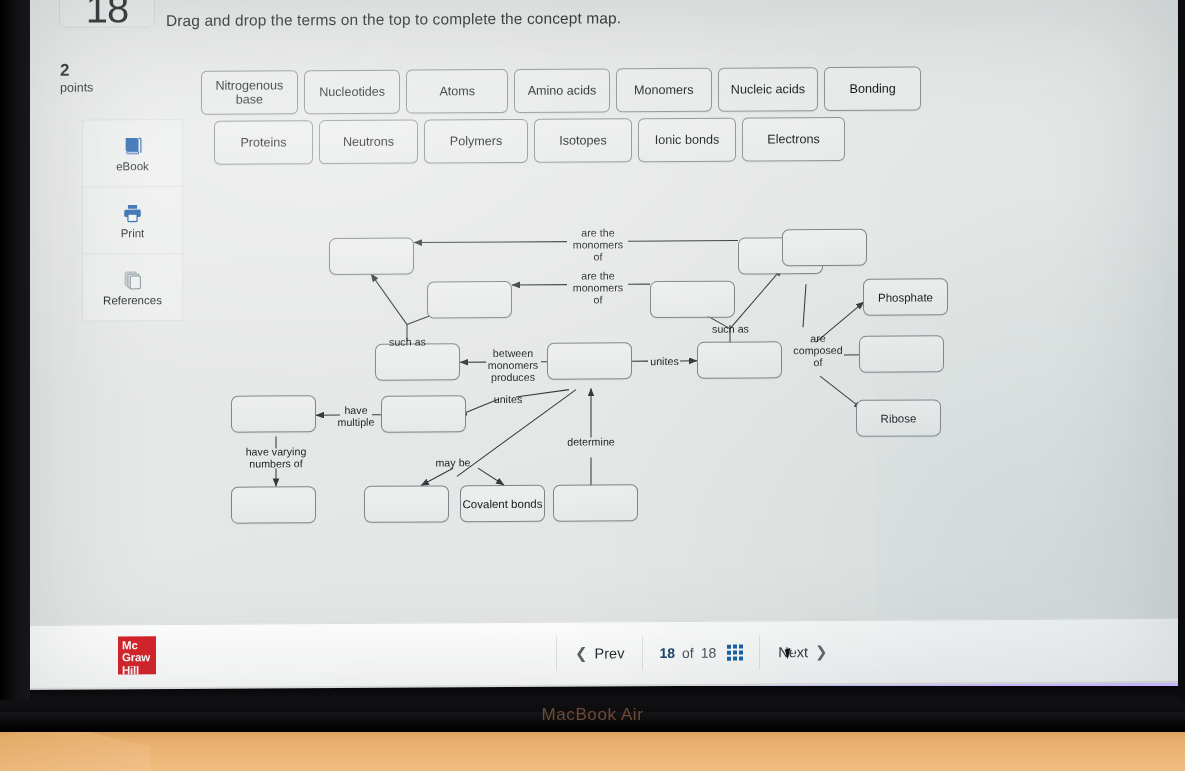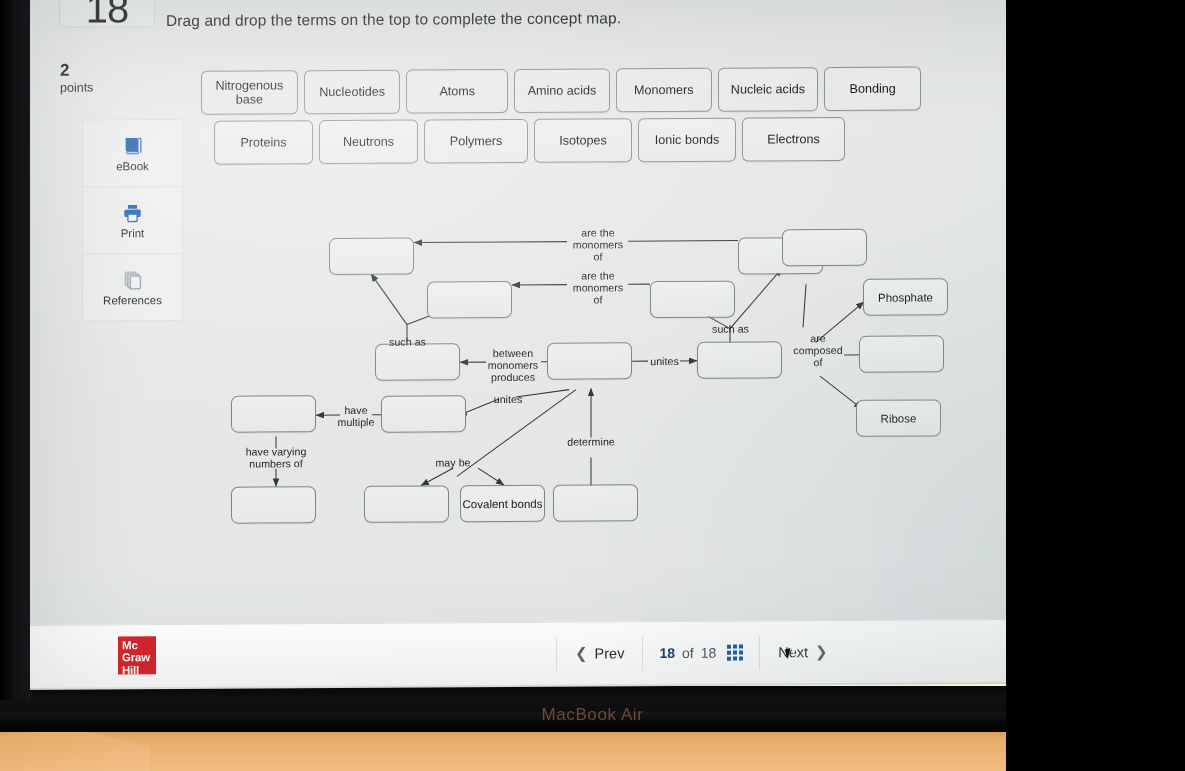--- a/index.html
+++ b/index.html
@@ -19,9 +19,9 @@
   #photo {
     position: absolute;
     inset: 0;
-    width: 1006px;
+    width: 1185px;
     height: 771px;
-    background: #fef9c3;
+    background: #c4b5fd;
     overflow: hidden;
   }
   #desk {

